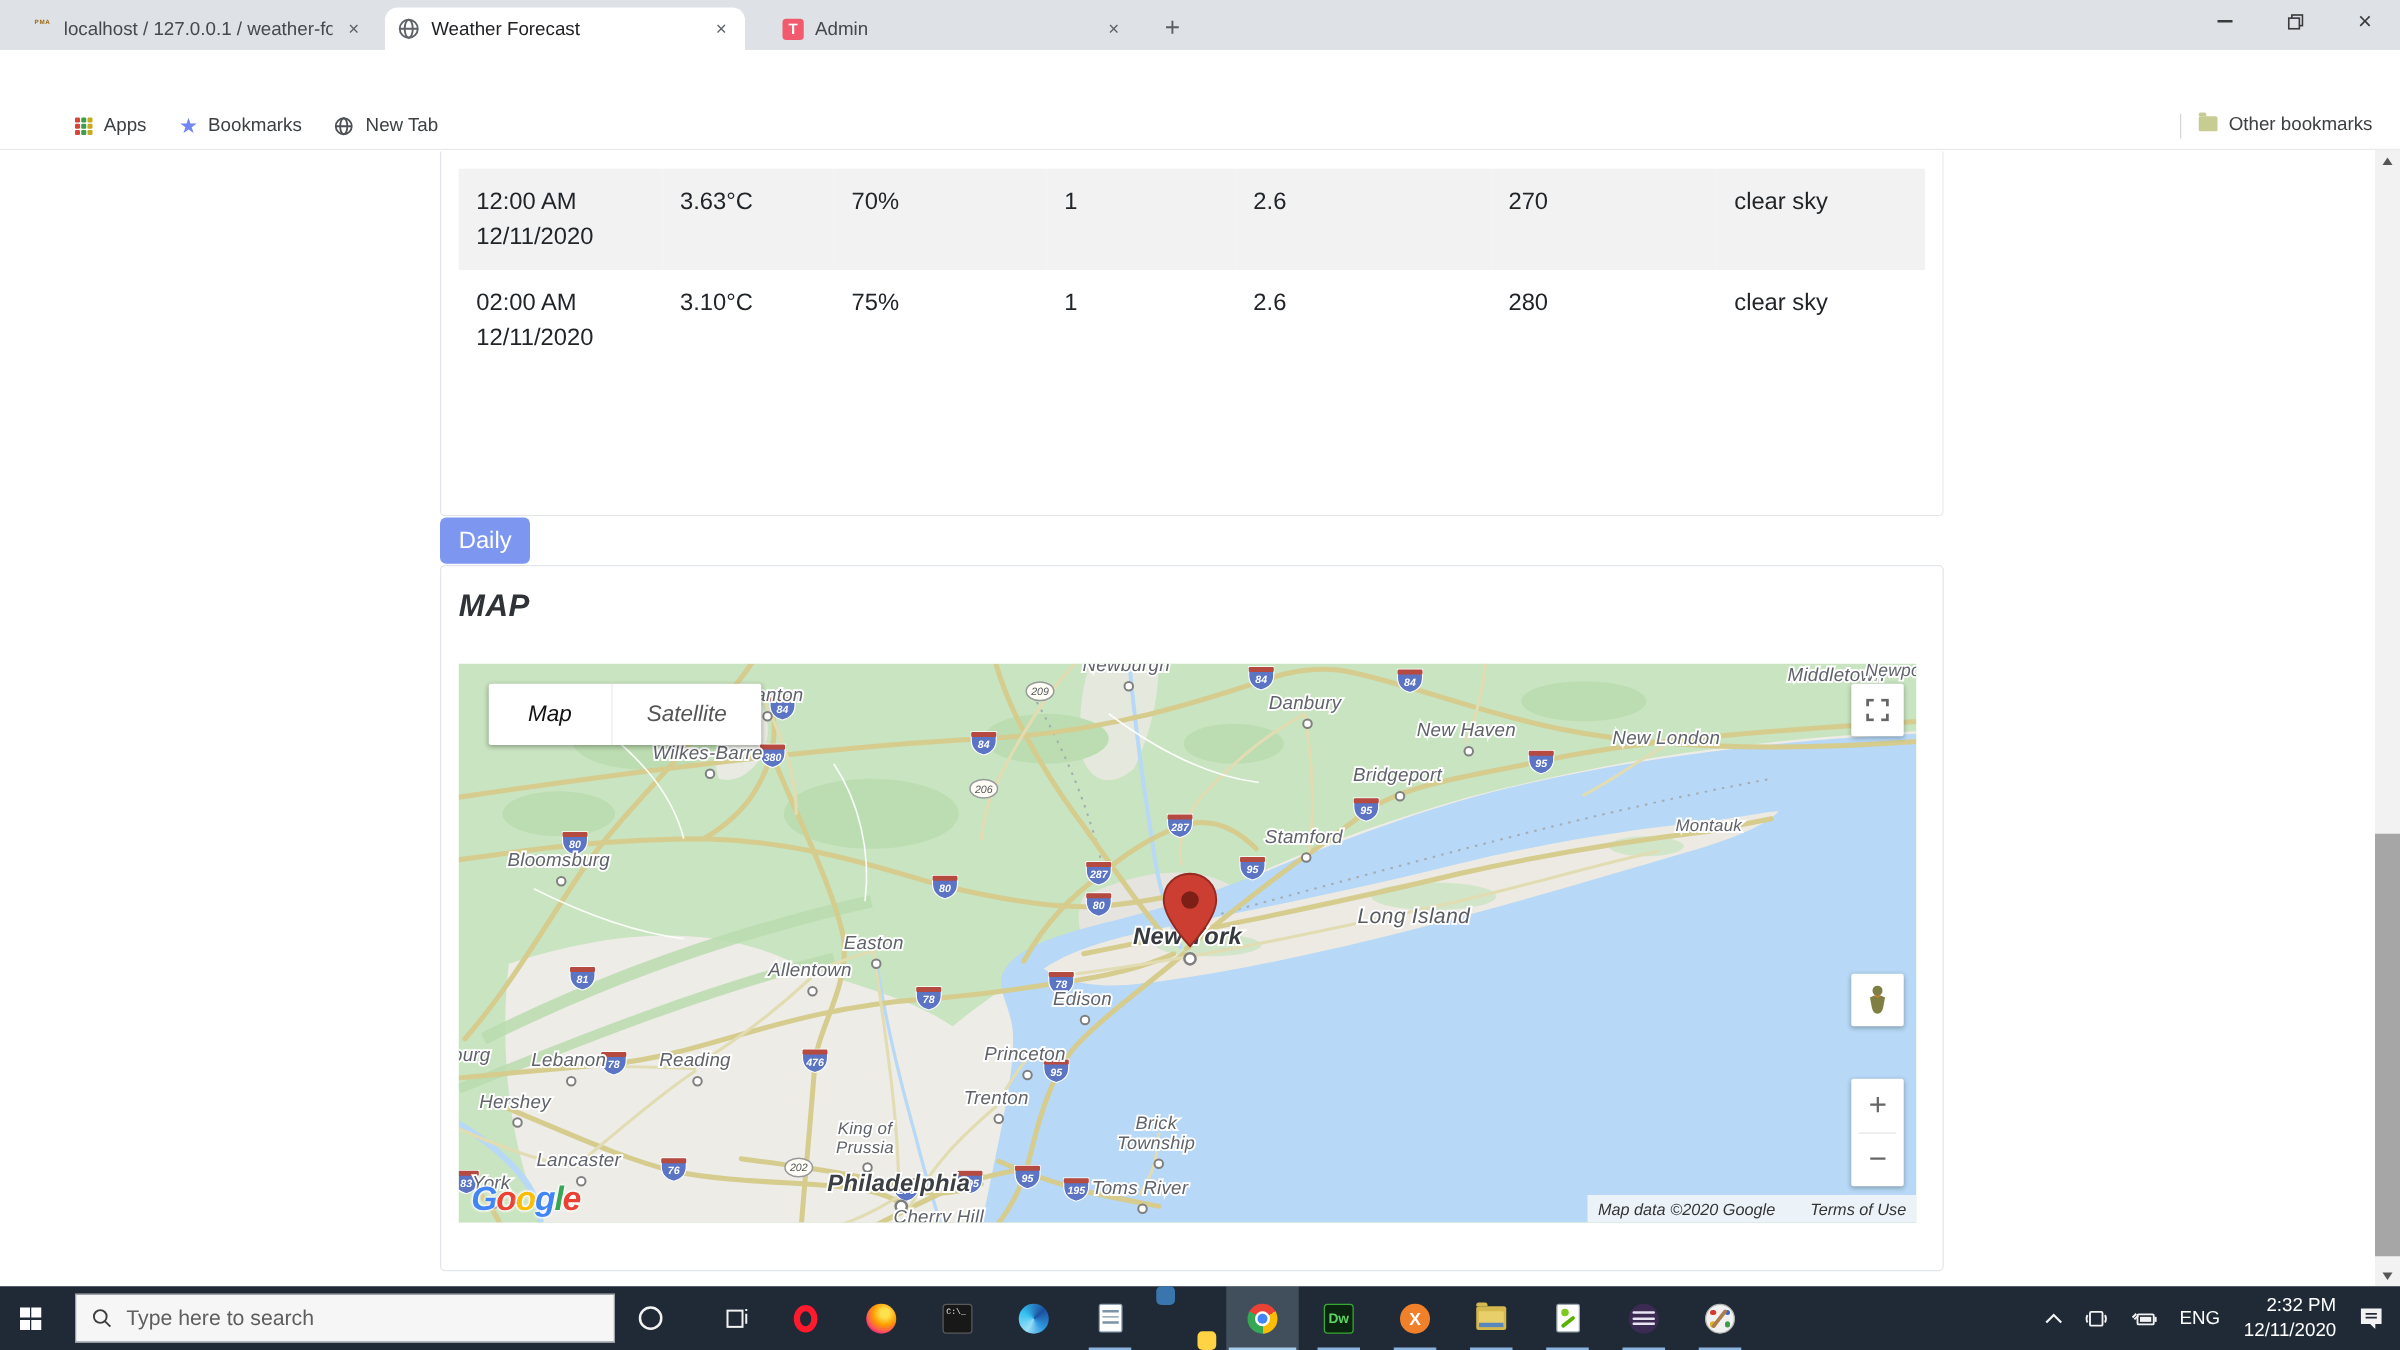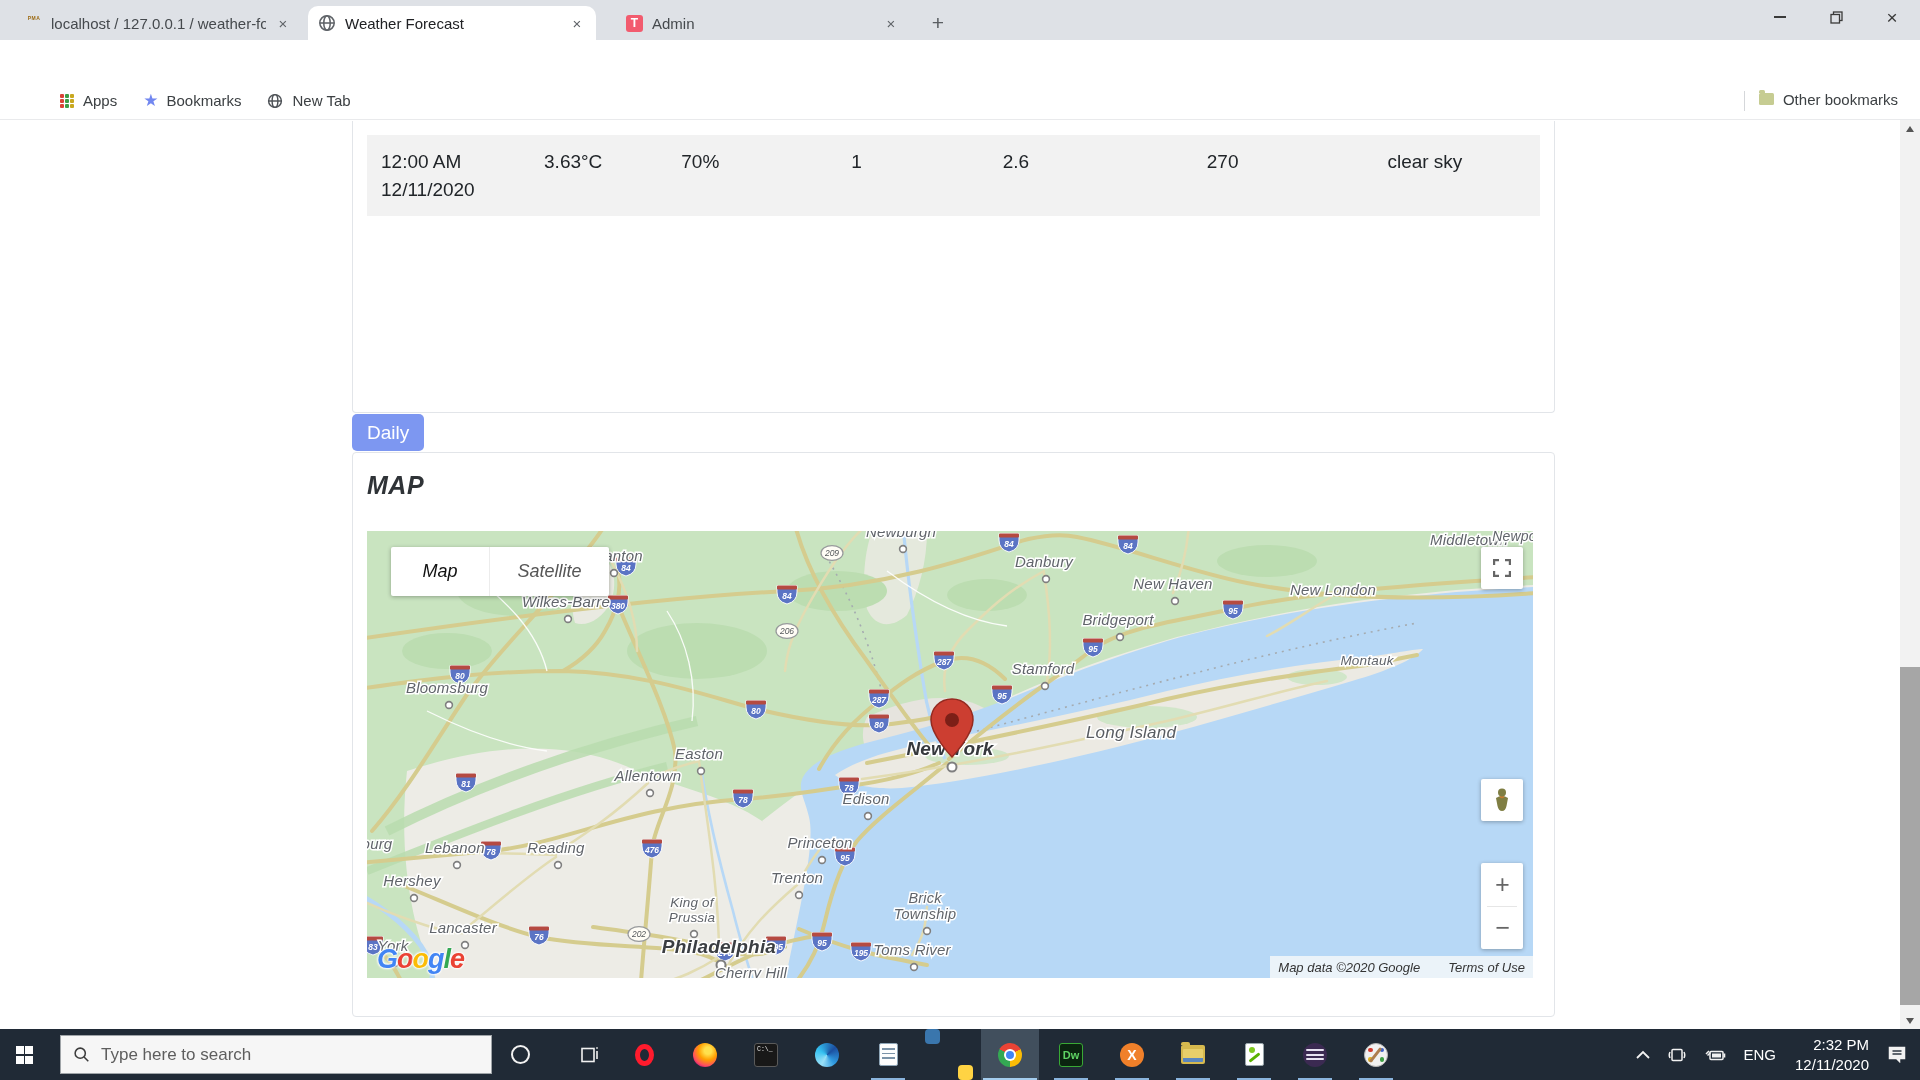--- a/index.html
+++ b/index.html
@@ -304,6 +304,15 @@
             <td>1</td>
             <td>2.6</td>
             <td>270</td>
+            <td>clear sky</td>
+          </tr>
+          <tr>
+            <td><span>02:00 AM</span><span class="cell-date">12/11/2020</span></td>
+            <td>3.10°C</td>
+            <td>75%</td>
+            <td>1</td>
+            <td>2.6</td>
+            <td>280</td>
             <td>clear sky</td>
           </tr>
         </tbody>

